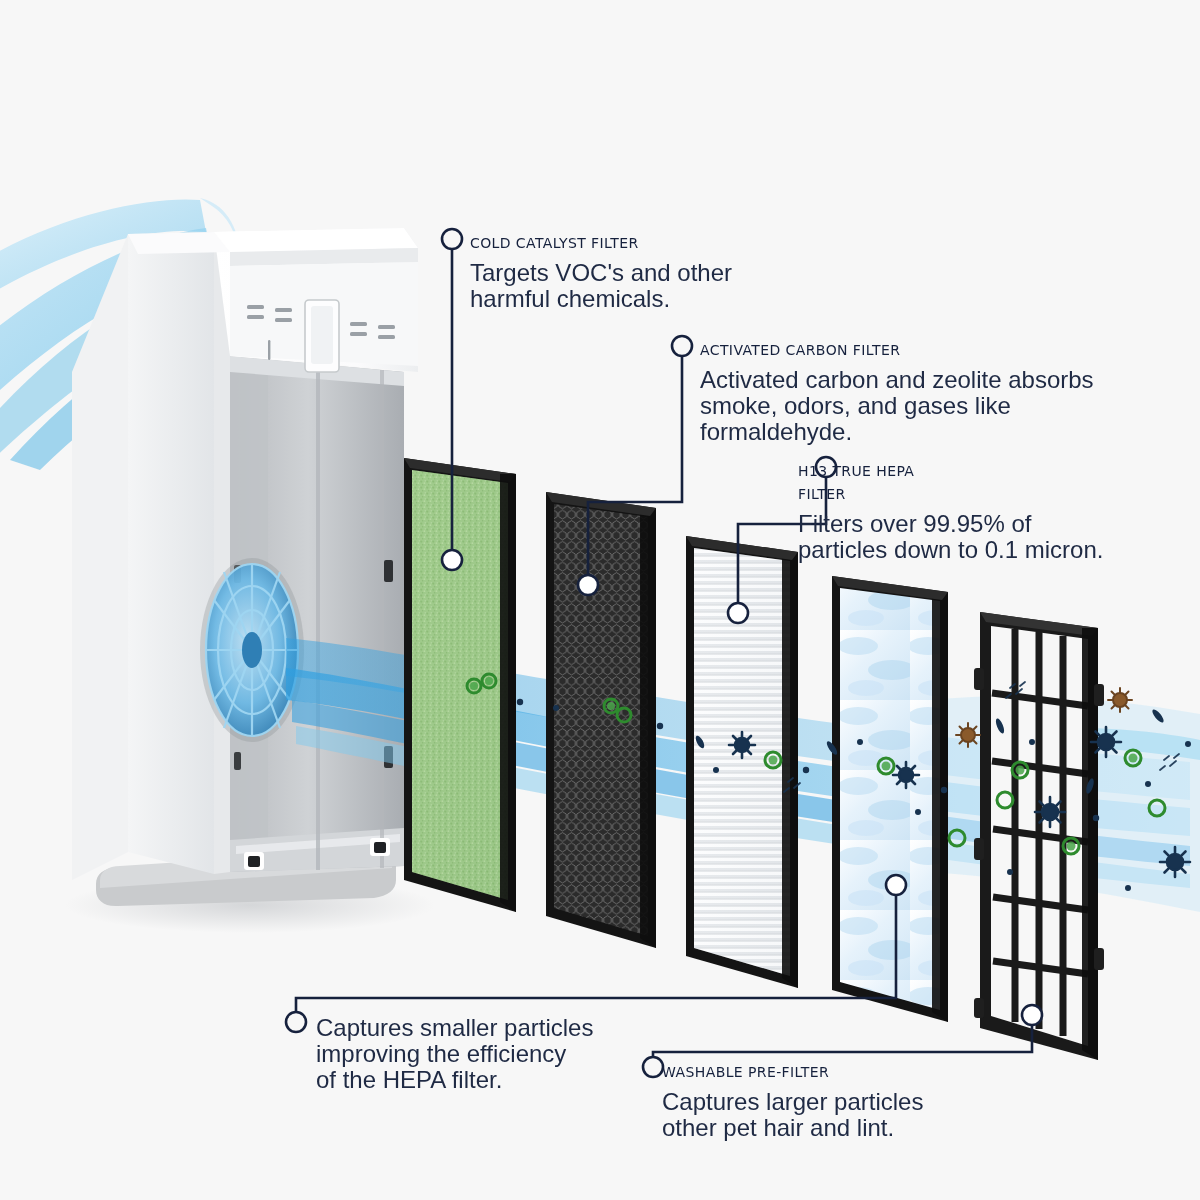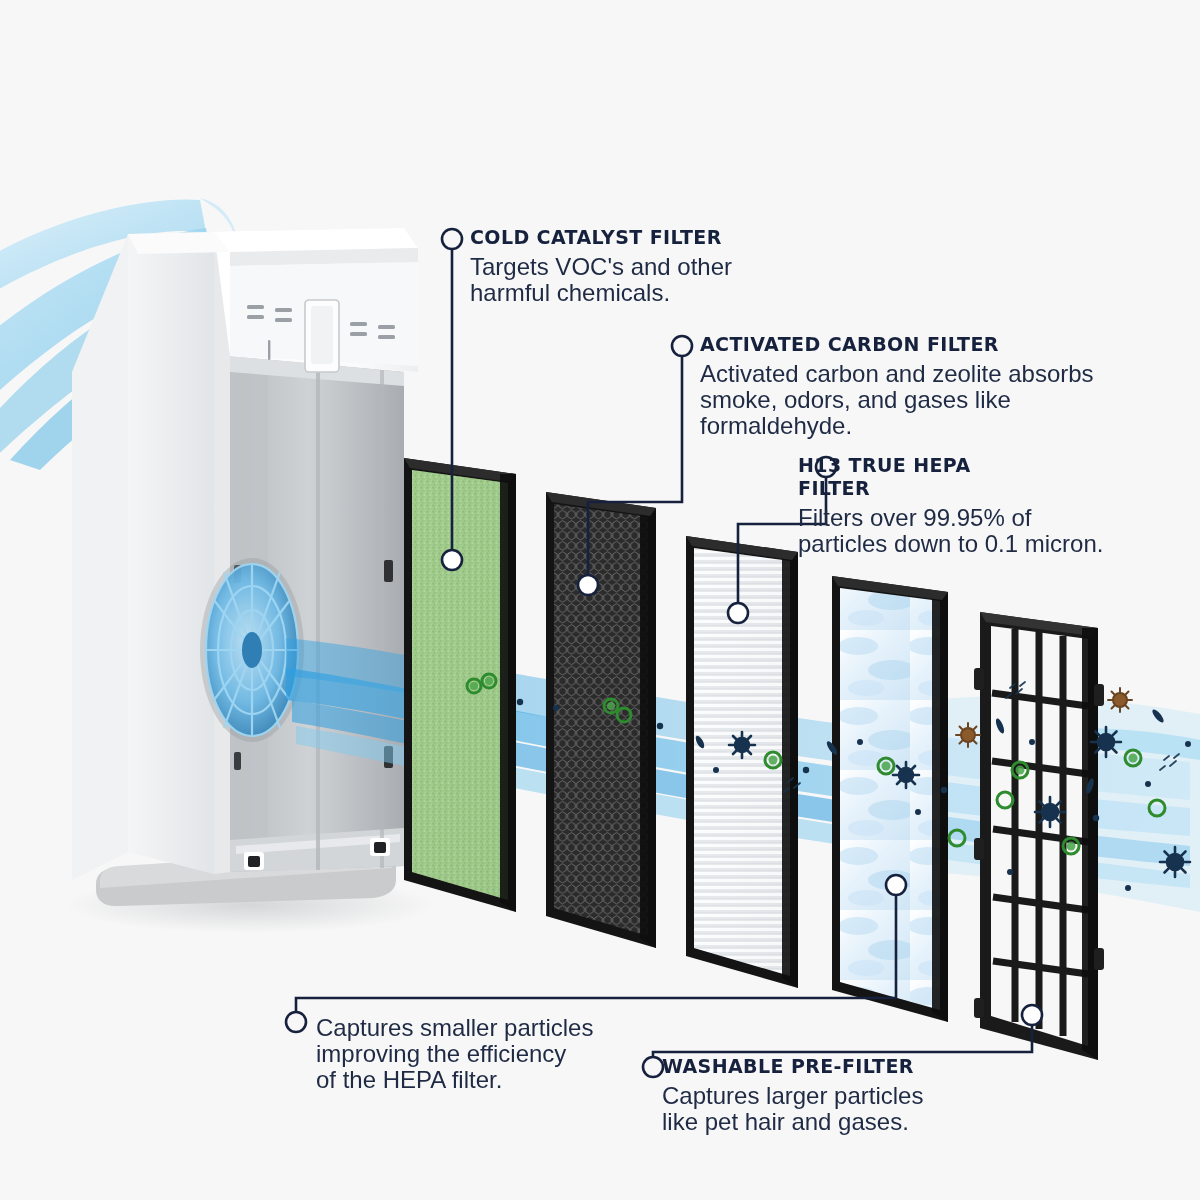--- a/index.html
+++ b/index.html
@@ -32,12 +32,13 @@
   .callout{position:absolute;}
   .co-head{
     font-family:"DejaVu Sans", sans-serif;
-    font-weight:bold;
-    font-size:19px;
+    font-weight:normal;
+    font-size:14px;
     letter-spacing:0.4px;
     color:#16213d;
     line-height:23px;
     white-space:pre-line;
+    margin-top:6px;
   }
   .co-body{
     font-family:"Liberation Sans", sans-serif;

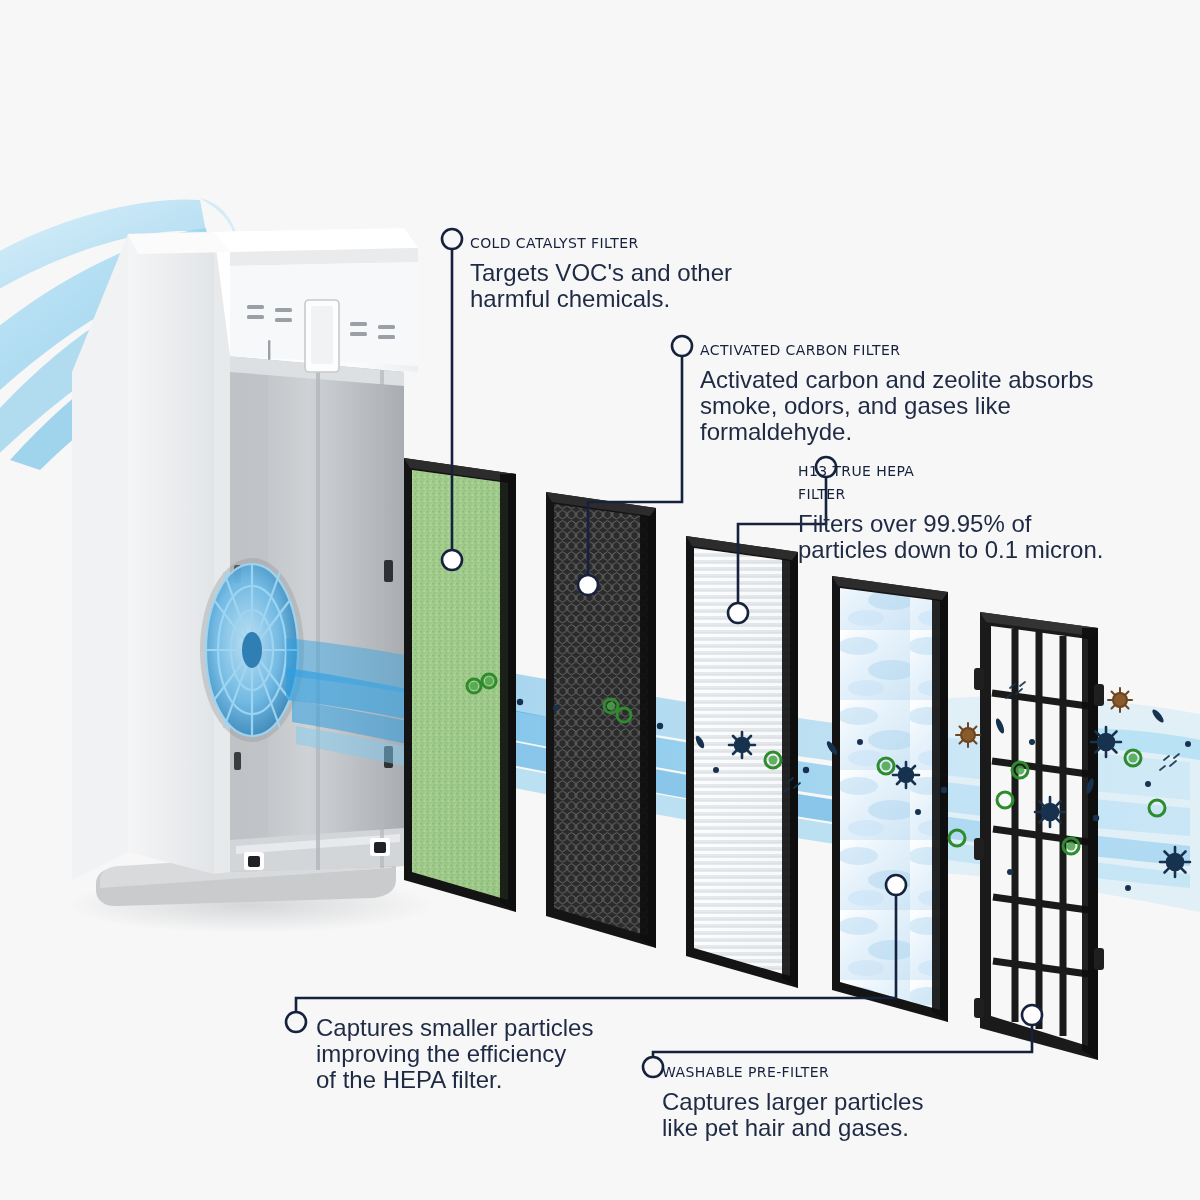--- a/index.html
+++ b/index.html
@@ -443,7 +443,7 @@
   <div class="callout co-5" style="left:662px;top:1055px;width:330px;">
     <div class="co-head">WASHABLE PRE-FILTER</div>
     <div class="co-body">Captures larger particles
-like pet hair and gases.</div>
+other pet hair and lint.</div>
   </div>
 
 </div>

